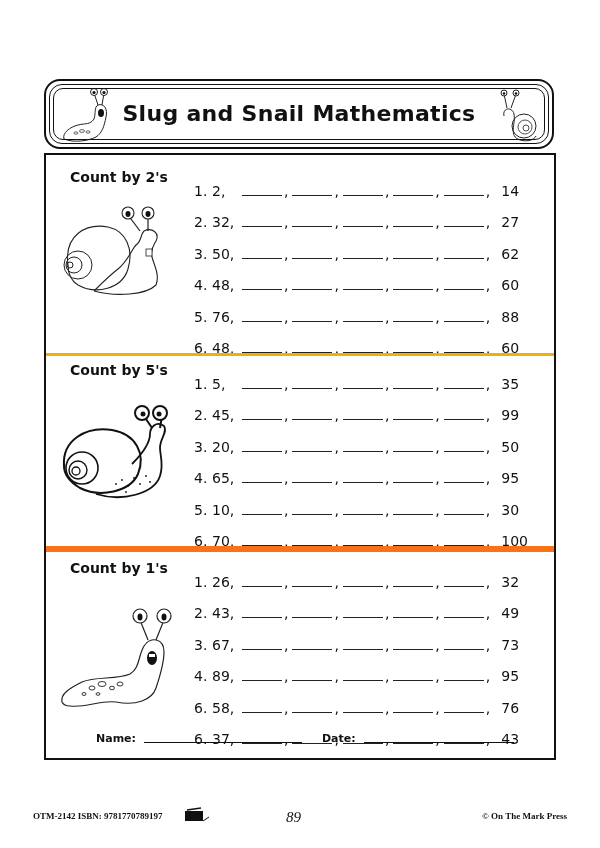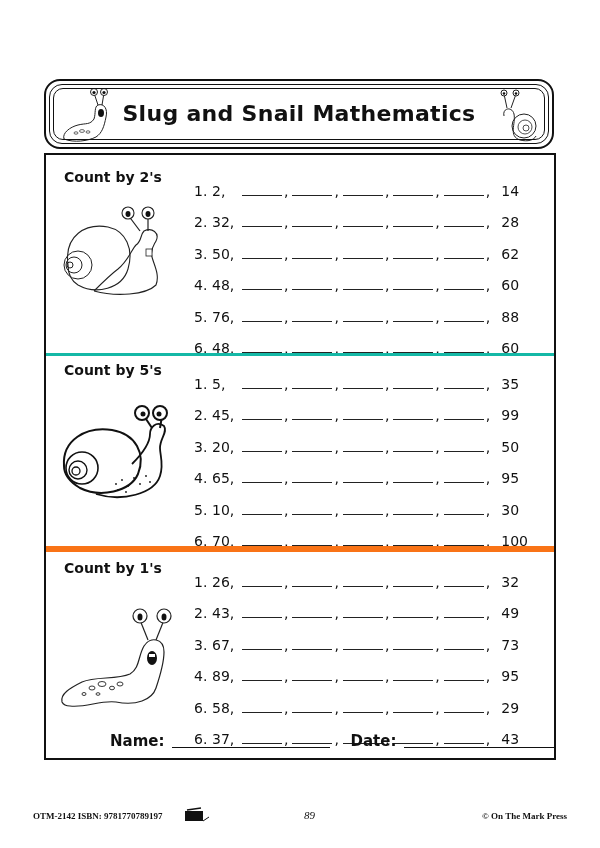--- a/index.html
+++ b/index.html
@@ -15,7 +15,7 @@
   .section.s1{top:0;height:198px;}
   .section.s2{top:198px;height:193px;border-top:3px solid #14b8a6;}
   .section.s3{top:391px;height:214px;border-top:6px solid #f97316;}
-  .sec-label{position:absolute;left:18px;top:14px;font-weight:bold;font-size:14px;text-align:center;}
+  .sec-label{position:absolute;left:24px;top:14px;font-weight:bold;font-size:14px;text-align:center;}
   .illus{position:absolute;left:10px;}
   .rows{position:absolute;left:148px;top:12px;}
   .row{height:31.5px;font-size:14px;font-family:"DejaVu Sans","Liberation Sans",sans-serif;white-space:nowrap;display:flex;align-items:flex-end;}

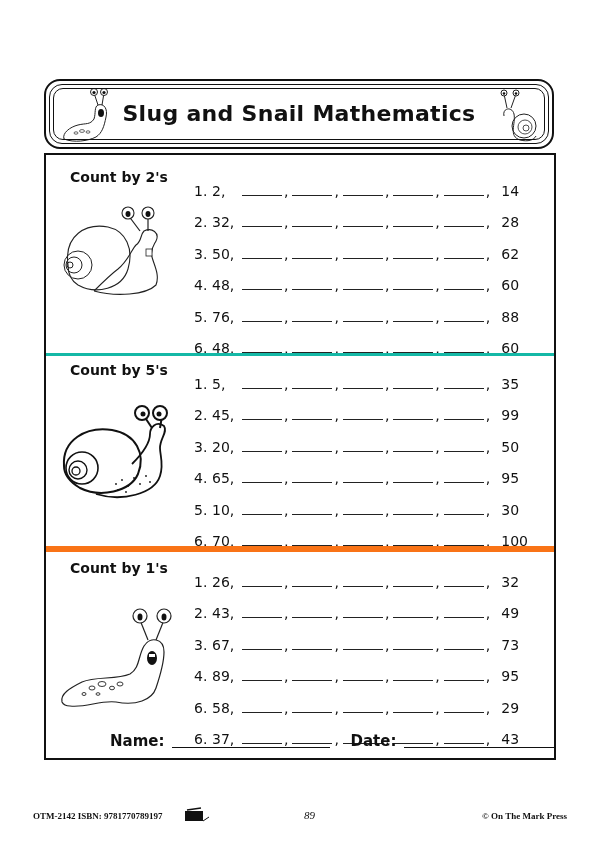--- a/index.html
+++ b/index.html
@@ -84,7 +84,7 @@
     </svg>
     <div class="rows">
       <div class="row"><span class="num">1.</span><span class="start">2,</span><span class="blank"></span>,<span class="blank"></span>,<span class="blank"></span>,<span class="blank"></span>,<span class="blank"></span>,<span class="end">14</span></div>
-      <div class="row"><span class="num">2.</span><span class="start">32,</span><span class="blank"></span>,<span class="blank"></span>,<span class="blank"></span>,<span class="blank"></span>,<span class="blank"></span>,<span class="end">28</span></div>
+      <div class="row"><span class="num">2.</span><span class="start">32,</span><span class="blank"></span>,<span class="blank"></span>,<span class="blank"></span>,<span class="blank"></span>,<span class="blank"></span>,<span class="end">27</span></div>
       <div class="row"><span class="num">3.</span><span class="start">50,</span><span class="blank"></span>,<span class="blank"></span>,<span class="blank"></span>,<span class="blank"></span>,<span class="blank"></span>,<span class="end">62</span></div>
       <div class="row"><span class="num">4.</span><span class="start">48,</span><span class="blank"></span>,<span class="blank"></span>,<span class="blank"></span>,<span class="blank"></span>,<span class="blank"></span>,<span class="end">60</span></div>
       <div class="row"><span class="num">5.</span><span class="start">76,</span><span class="blank"></span>,<span class="blank"></span>,<span class="blank"></span>,<span class="blank"></span>,<span class="blank"></span>,<span class="end">88</span></div>

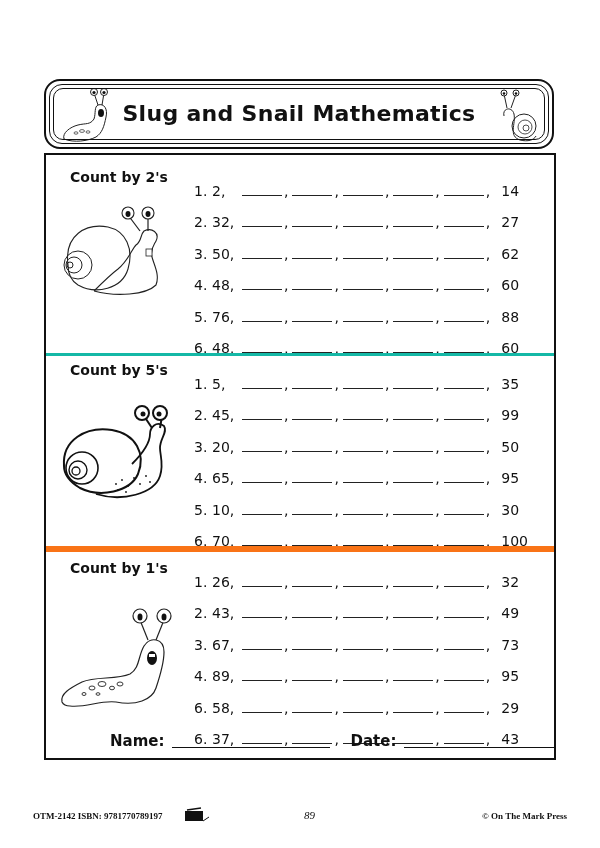--- a/index.html
+++ b/index.html
@@ -13,7 +13,7 @@
   .main-box{position:absolute;left:44px;top:153px;width:512px;height:607px;border:2px solid #111;box-sizing:border-box;}
   .section{position:absolute;left:0;right:0;}
   .section.s1{top:0;height:198px;}
-  .section.s2{top:198px;height:193px;border-top:3px solid #14b8a6;}
+  .section.s2{top:198px;height:193px;border-top:3px solid #eab308;}
   .section.s3{top:391px;height:214px;border-top:6px solid #f97316;}
   .sec-label{position:absolute;left:24px;top:14px;font-weight:bold;font-size:14px;text-align:center;}
   .illus{position:absolute;left:10px;}

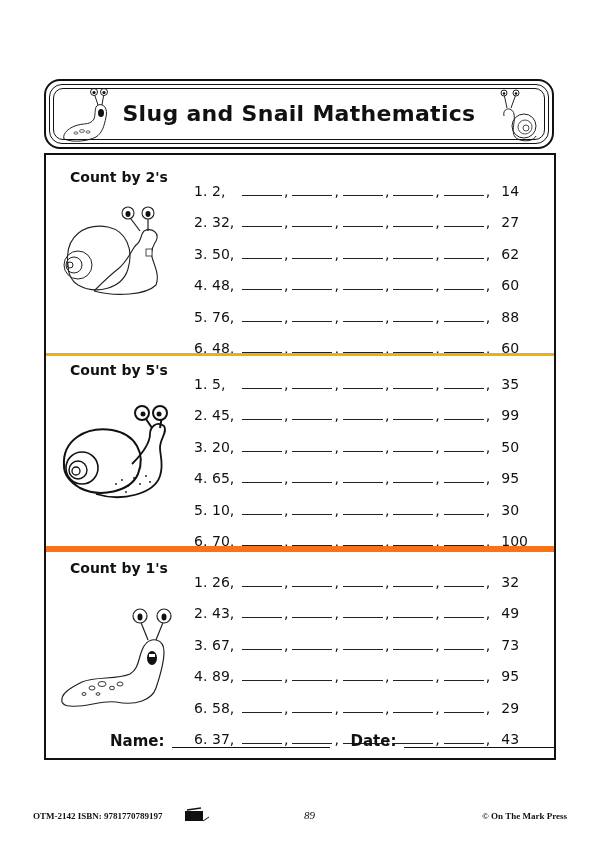--- a/index.html
+++ b/index.html
@@ -155,7 +155,7 @@
       <div class="row"><span class="num">2.</span><span class="start">43,</span><span class="blank"></span>,<span class="blank"></span>,<span class="blank"></span>,<span class="blank"></span>,<span class="blank"></span>,<span class="end">49</span></div>
       <div class="row"><span class="num">3.</span><span class="start">67,</span><span class="blank"></span>,<span class="blank"></span>,<span class="blank"></span>,<span class="blank"></span>,<span class="blank"></span>,<span class="end">73</span></div>
       <div class="row"><span class="num">4.</span><span class="start">89,</span><span class="blank"></span>,<span class="blank"></span>,<span class="blank"></span>,<span class="blank"></span>,<span class="blank"></span>,<span class="end">95</span></div>
-      <div class="row"><span class="num">6.</span><span class="start">58,</span><span class="blank"></span>,<span class="blank"></span>,<span class="blank"></span>,<span class="blank"></span>,<span class="blank"></span>,<span class="end">29</span></div>
+      <div class="row"><span class="num">6.</span><span class="start">58,</span><span class="blank"></span>,<span class="blank"></span>,<span class="blank"></span>,<span class="blank"></span>,<span class="blank"></span>,<span class="end">76</span></div>
       <div class="row"><span class="num">6.</span><span class="start">37,</span><span class="blank"></span>,<span class="blank"></span>,<span class="blank"></span>,<span class="blank"></span>,<span class="blank"></span>,<span class="end">43</span></div>
     </div>
     <div class="namedate">

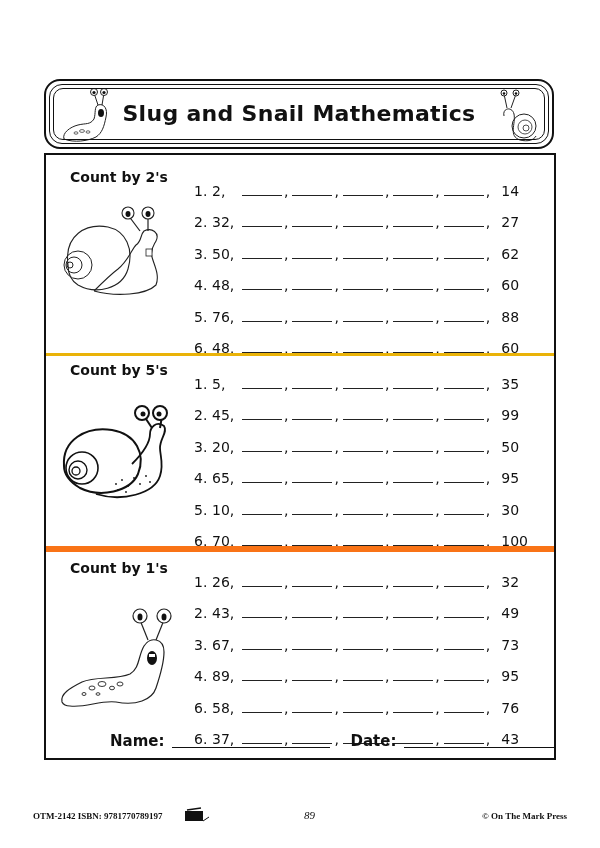--- a/index.html
+++ b/index.html
@@ -23,7 +23,7 @@
   .start{display:inline-block;min-width:26px;}
   .blank{display:inline-block;width:40px;border-bottom:1px solid #222;margin:0 2px 3px 4px;height:1px;}
   .end{margin-left:11px;}
-  .namedate{position:absolute;left:64px;top:180px;font-weight:bold;font-size:15px;display:flex;align-items:flex-end;}
+  .namedate{position:absolute;left:50px;top:180px;font-weight:bold;font-size:11px;display:flex;align-items:flex-end;}
   .line-name{display:inline-block;width:158px;border-bottom:1.2px solid #111;margin:0 20px 2px 8px;}
   .line-date{display:inline-block;width:150px;border-bottom:1.2px solid #111;margin:0 0 2px 8px;}
   .footer{position:absolute;left:33px;top:766px;width:534px;height:16px;font-family:"Liberation Serif","DejaVu Serif",serif;font-size:9px;font-weight:bold;margin-top:43px;}

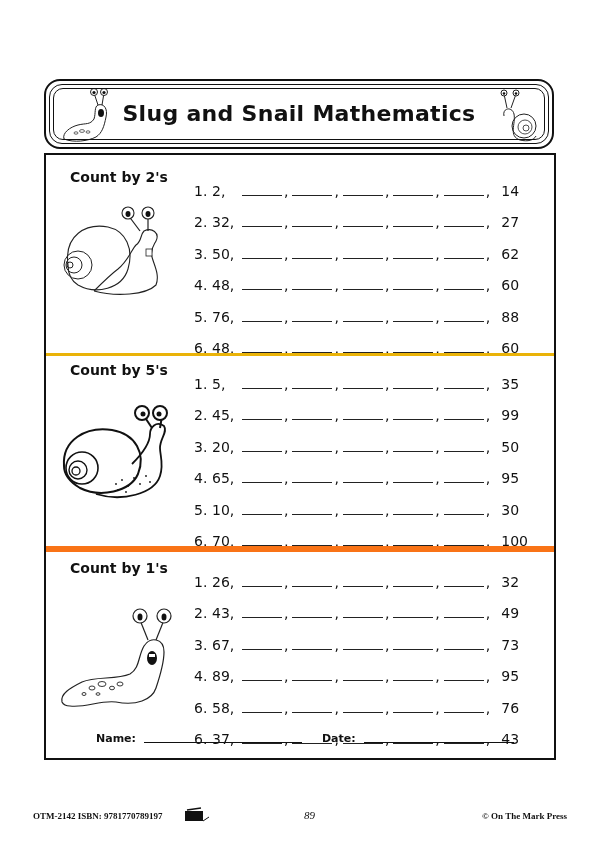--- a/index.html
+++ b/index.html
@@ -28,7 +28,7 @@
   .line-date{display:inline-block;width:150px;border-bottom:1.2px solid #111;margin:0 0 2px 8px;}
   .footer{position:absolute;left:33px;top:766px;width:534px;height:16px;font-family:"Liberation Serif","DejaVu Serif",serif;font-size:9px;font-weight:bold;margin-top:43px;}
   .foot-left{position:absolute;left:0;top:2px;}
-  .foot-page{position:absolute;left:271px;top:0;font-size:11px;font-weight:normal;font-style:italic;}
+  .foot-page{position:absolute;left:253px;top:0;font-size:15px;font-weight:normal;font-style:italic;}
   .foot-right{position:absolute;right:0;top:2px;}
   .copier{position:absolute;left:128px;top:-2px;width:30px;height:16px;}
 </style>

